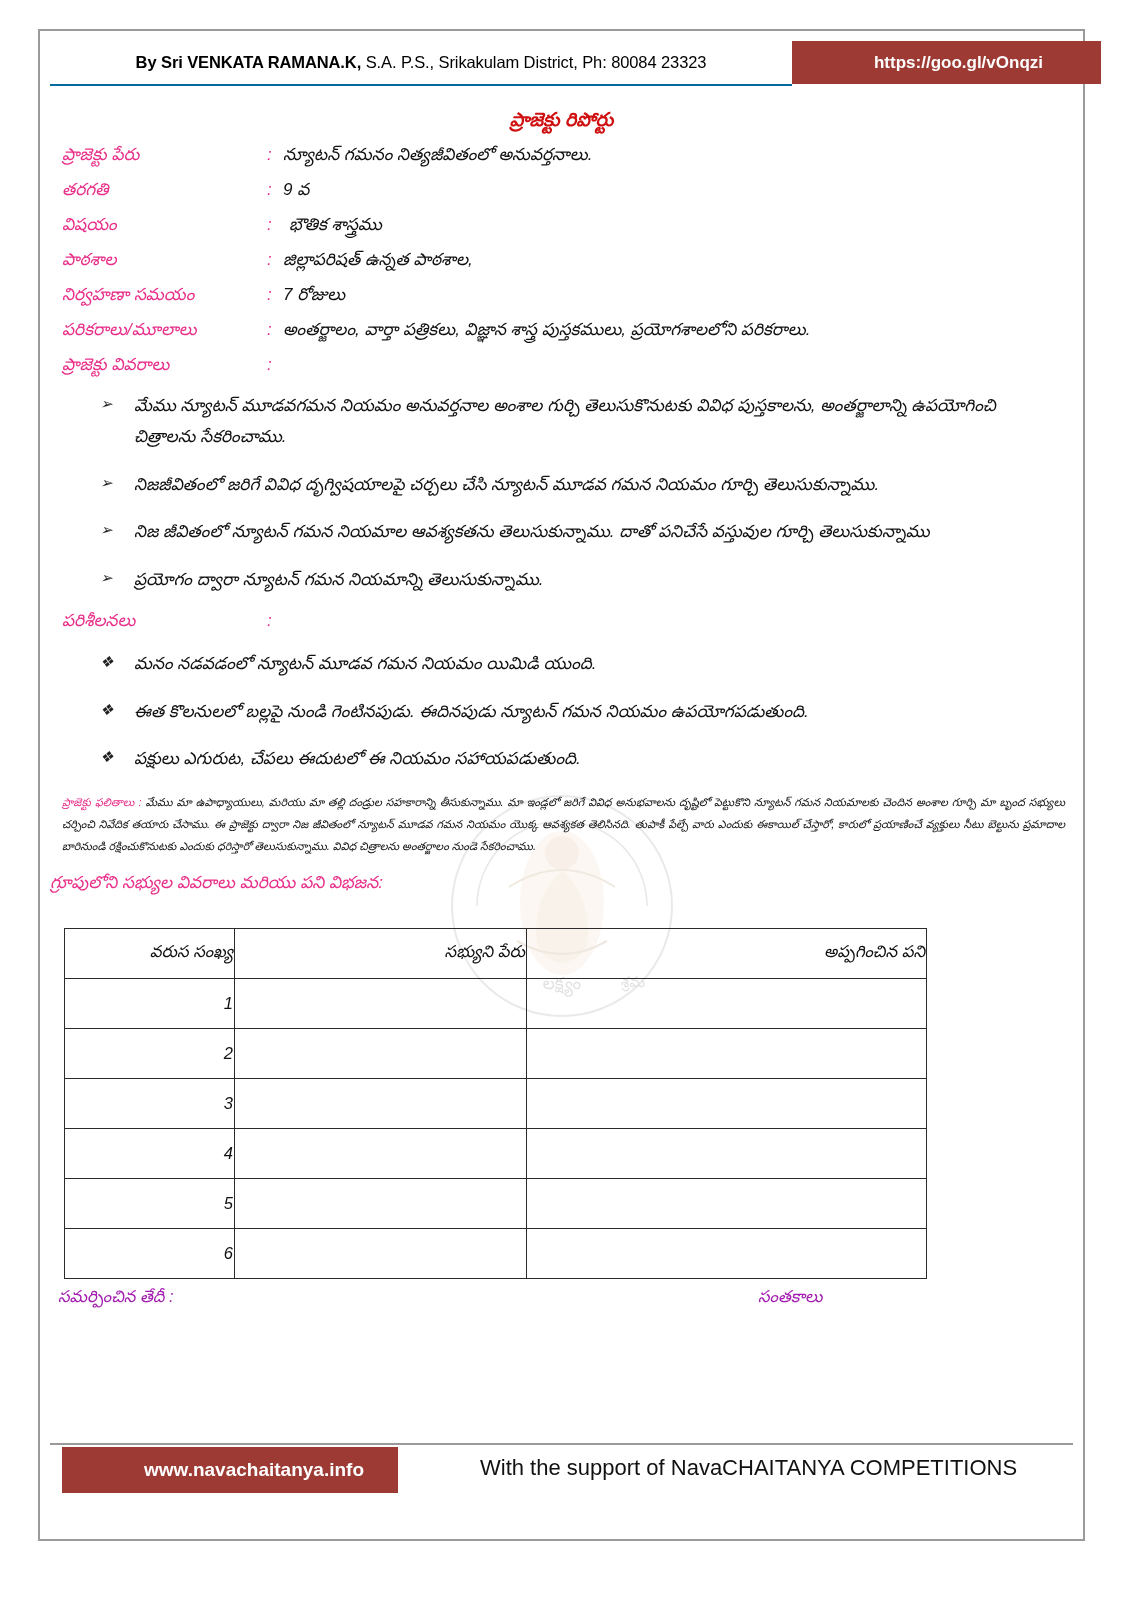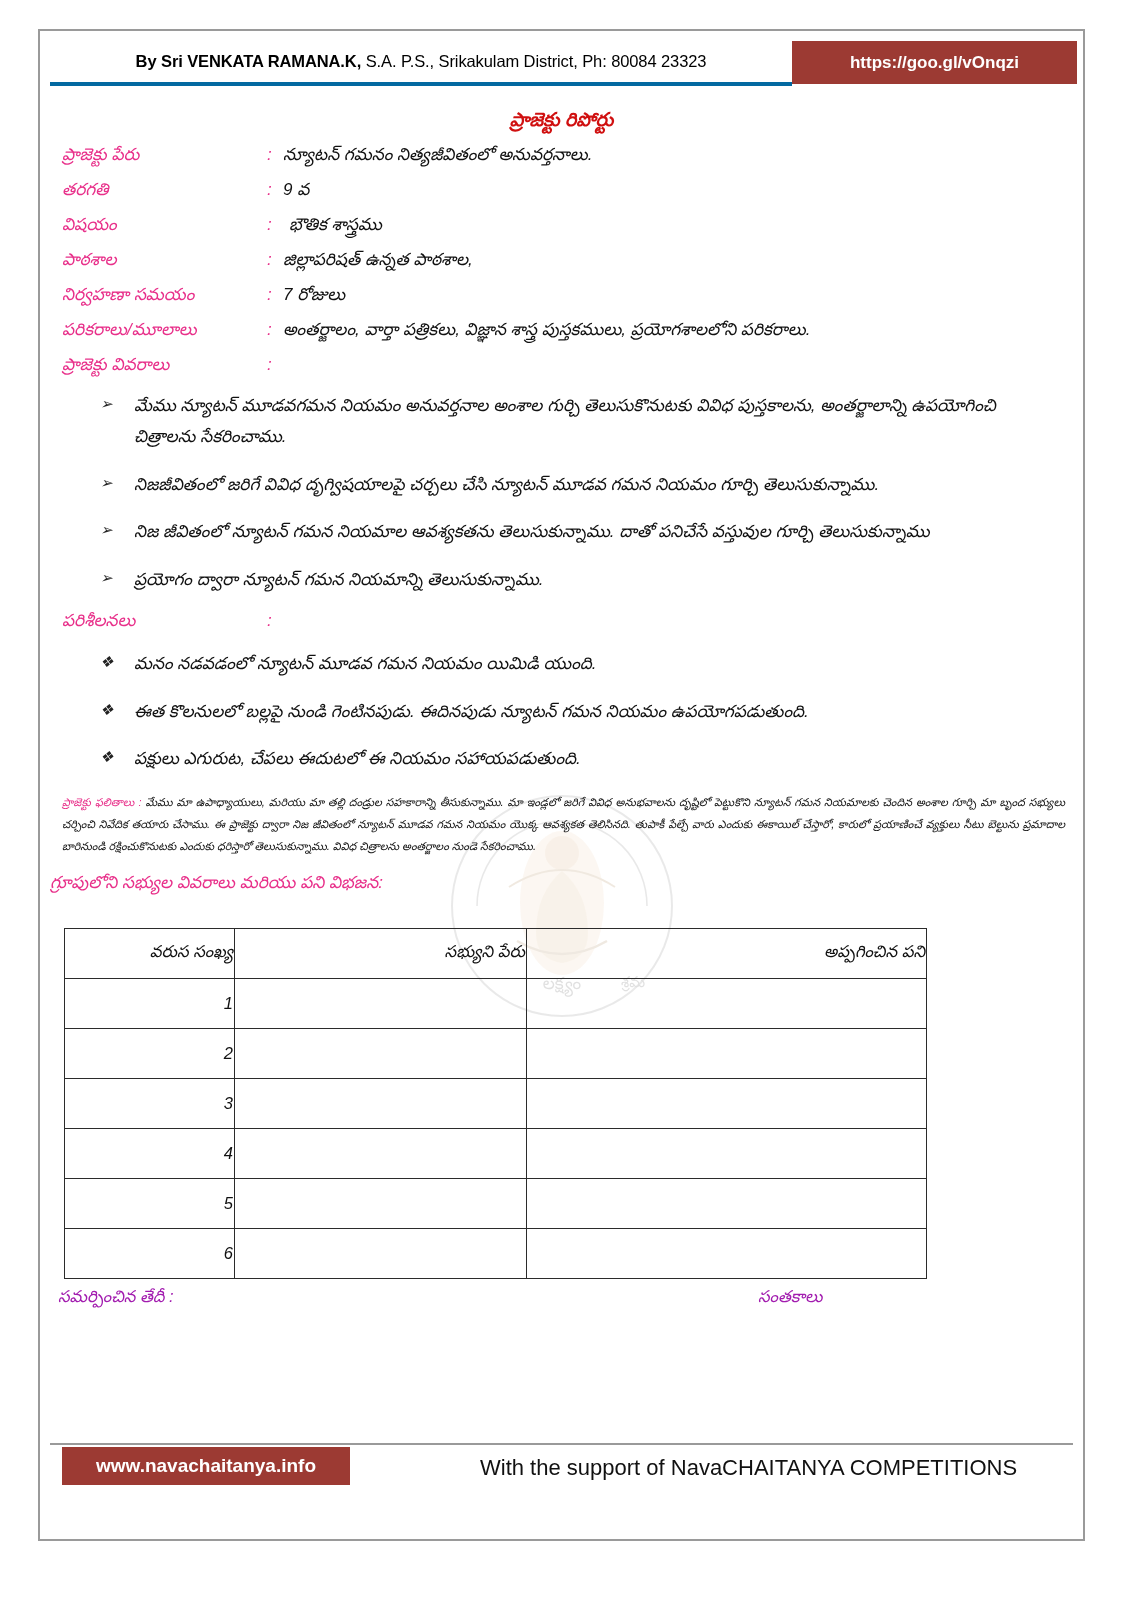--- a/index.html
+++ b/index.html
@@ -62,7 +62,7 @@
     top: 0;
     width: 742px;
     height: 46px;
-    border-bottom: 4px solid #0369a1;
+    border-bottom: 2px solid #0369a1;
     box-sizing: border-box;
     display: flex;
     align-items: center;

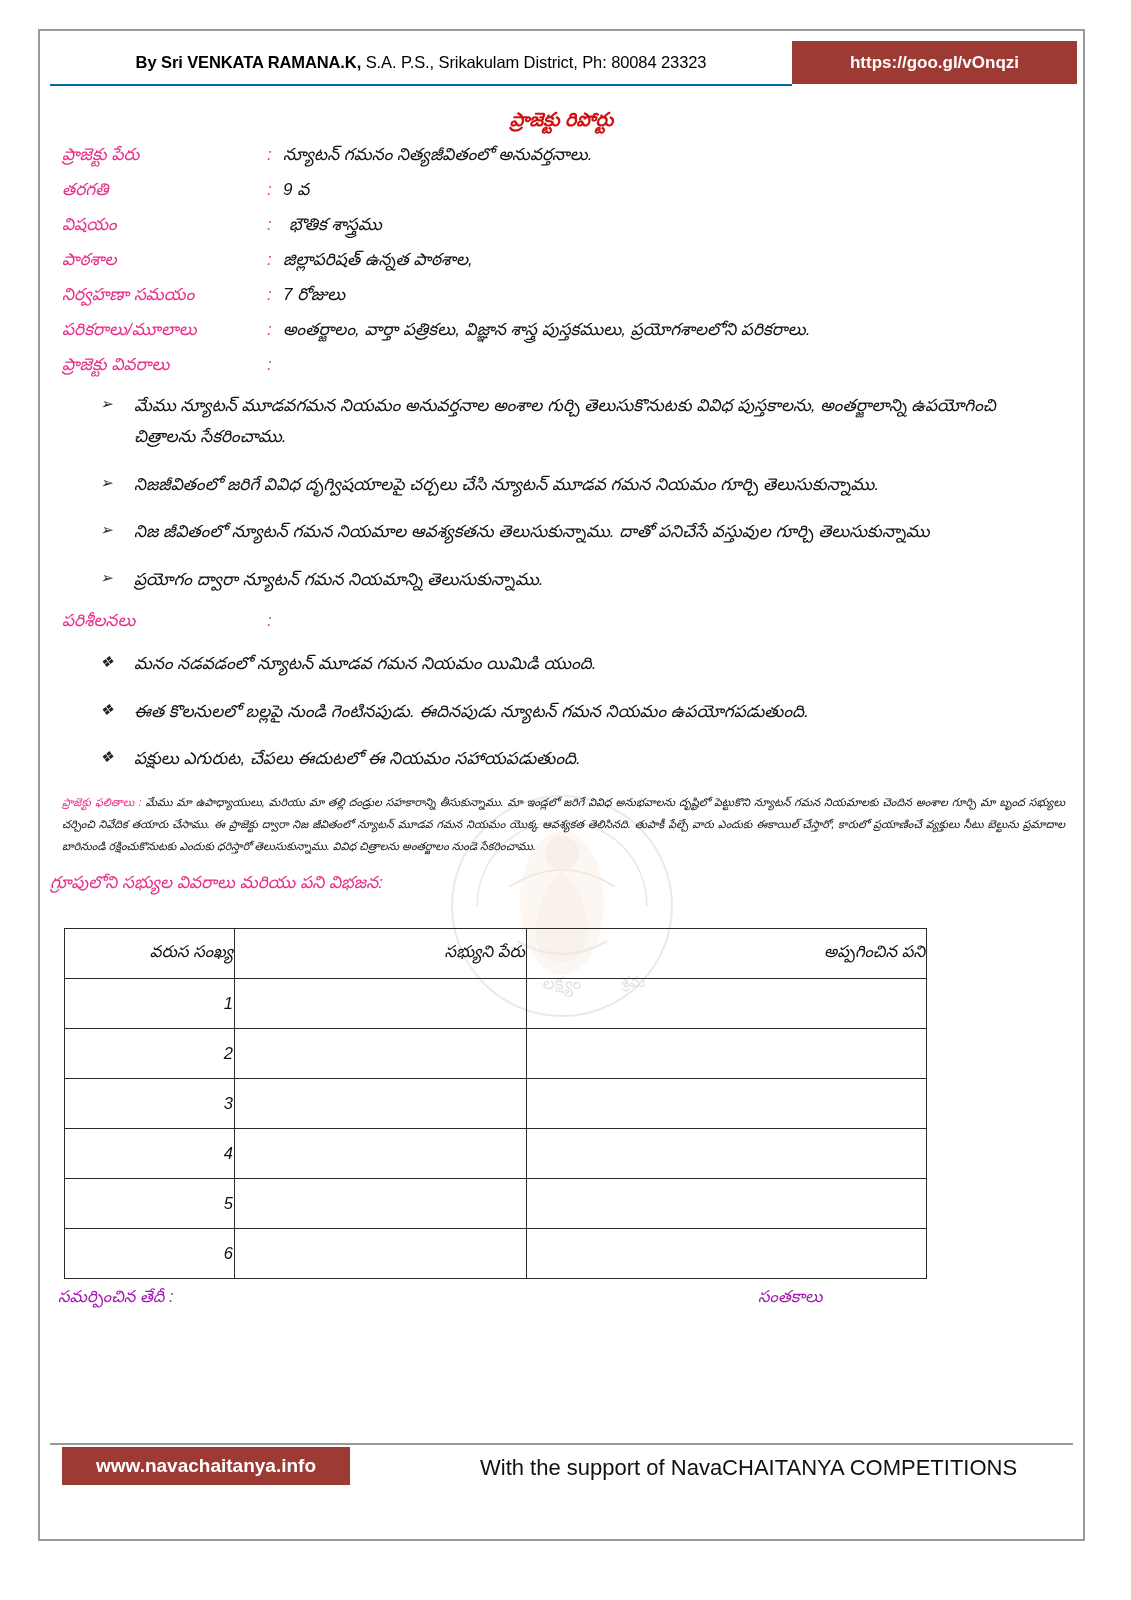--- a/index.html
+++ b/index.html
@@ -86,6 +86,7 @@
     display: flex;
     align-items: center;
     justify-content: center;
+    padding-left: 24px;
   }
   .header-url {
     color: #ffffff;

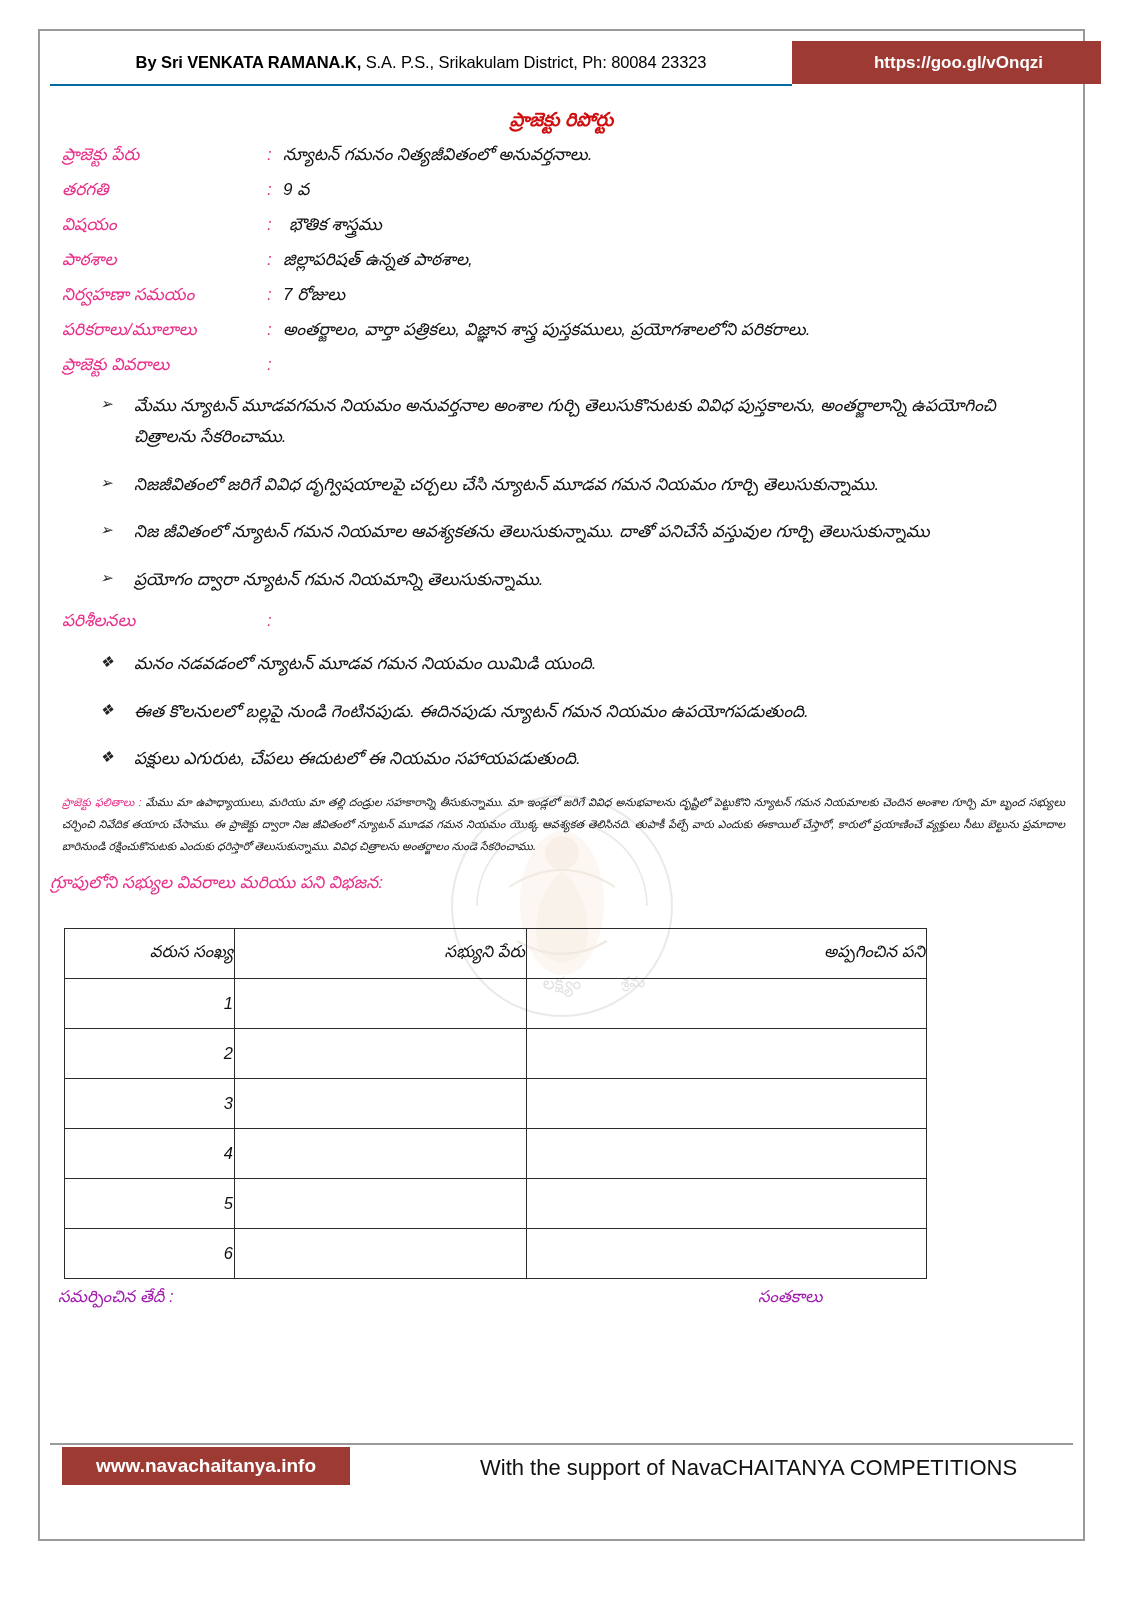--- a/index.html
+++ b/index.html
@@ -258,11 +258,12 @@
     left: 12px;
     top: 2px;
     width: 288px;
-    height: 38px;
+    height: 46px;
     background: #9c3a33;
     display: flex;
     align-items: center;
     justify-content: center;
+    padding-left: 48px;
   }
   .footer-site {
     color: #ffffff;

